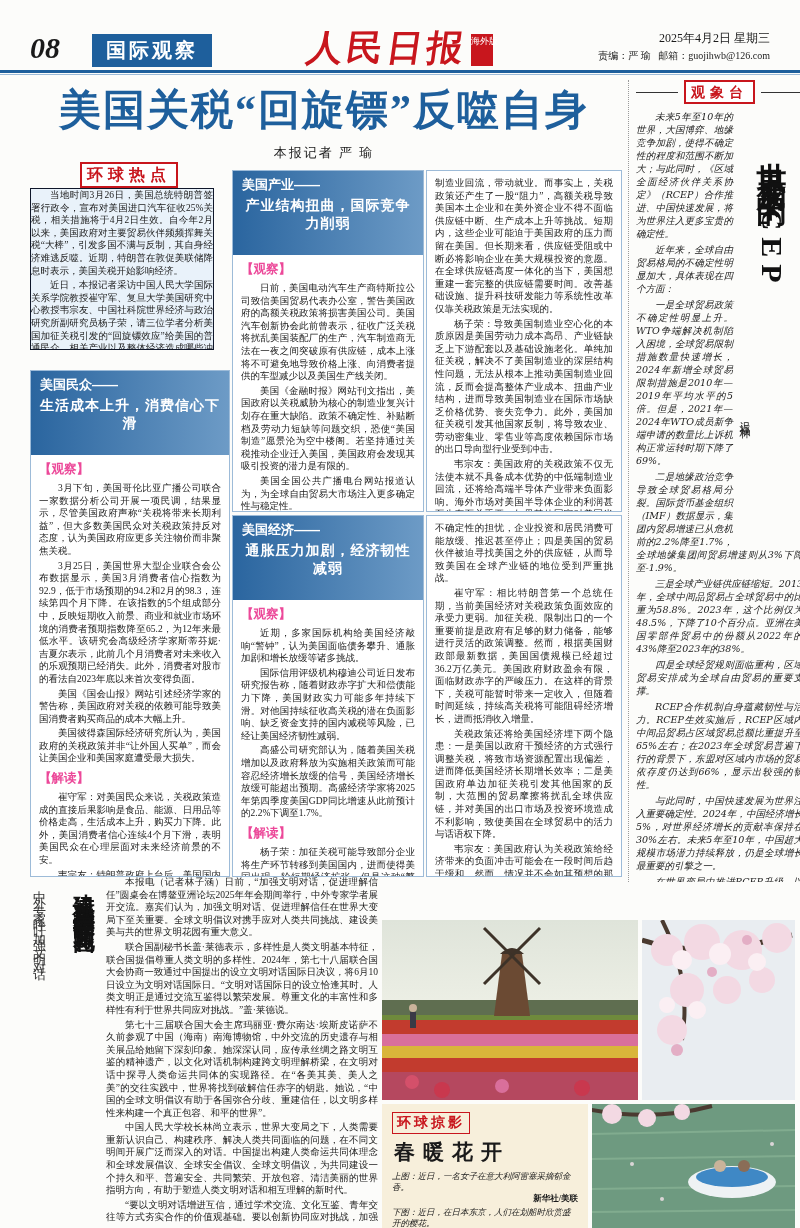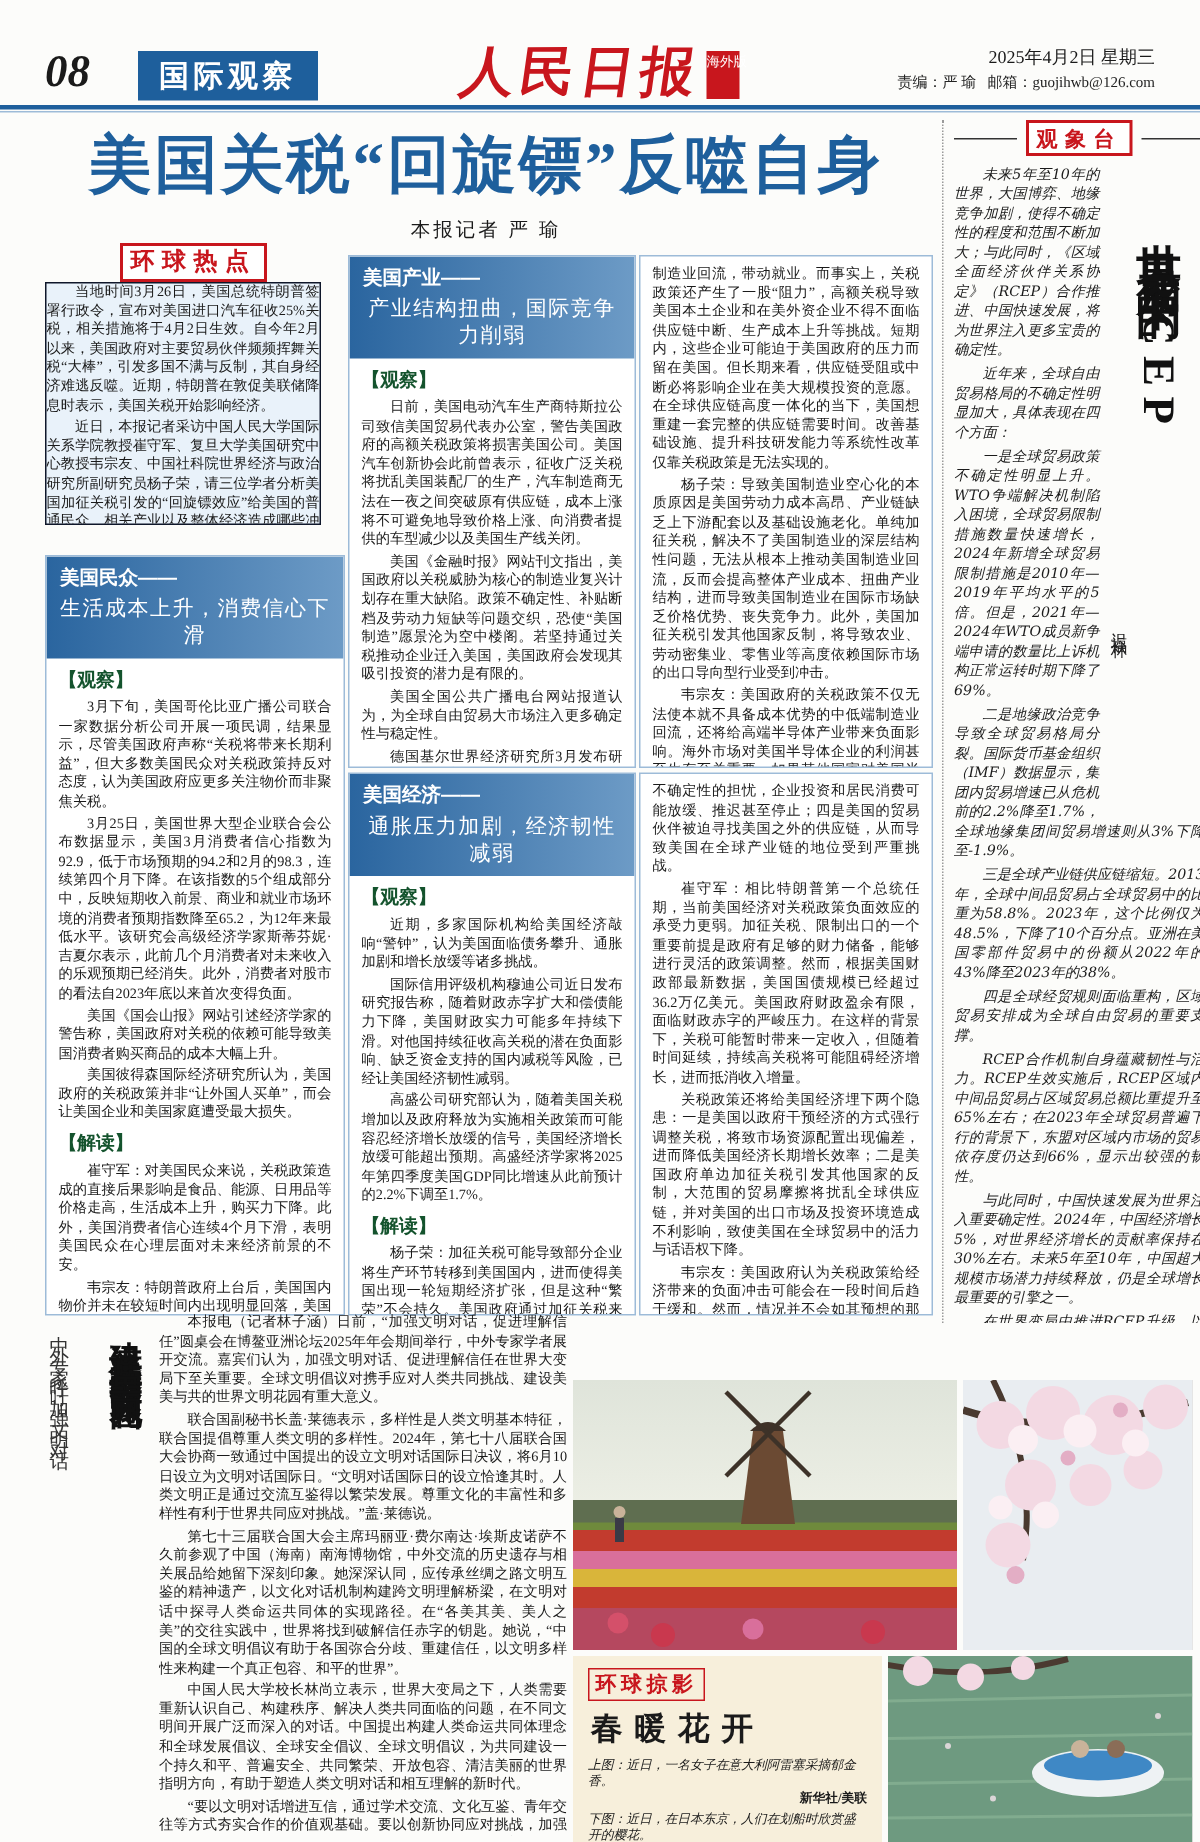--- a/index.html
+++ b/index.html
@@ -40,7 +40,7 @@
 
   
   .news-box{position:absolute;border:1px solid #9dbbd8;background:#fff;padding:6px 8px;overflow:hidden;}
-  .box-header{background:linear-gradient(90deg,#2a659f,#6d9bc6);color:#fff;margin:-6px -8px 6px -8px;padding:5px 9px 6px 9px;}
+  .box-header{background:linear-gradient(90deg,#2a659f,#6d9bc6);color:#fff;margin:-6px -8px 6px -8px;padding:5px 9px 22px 9px;}
   .box-header .t1{font-weight:bold;font-size:13px;font-family:"Liberation Sans",sans-serif;}
   .box-header .t2{font-weight:normal;font-size:14px;text-align:center;letter-spacing:1px;margin-top:3px;
                   font-family:"Liberation Sans",sans-serif;}

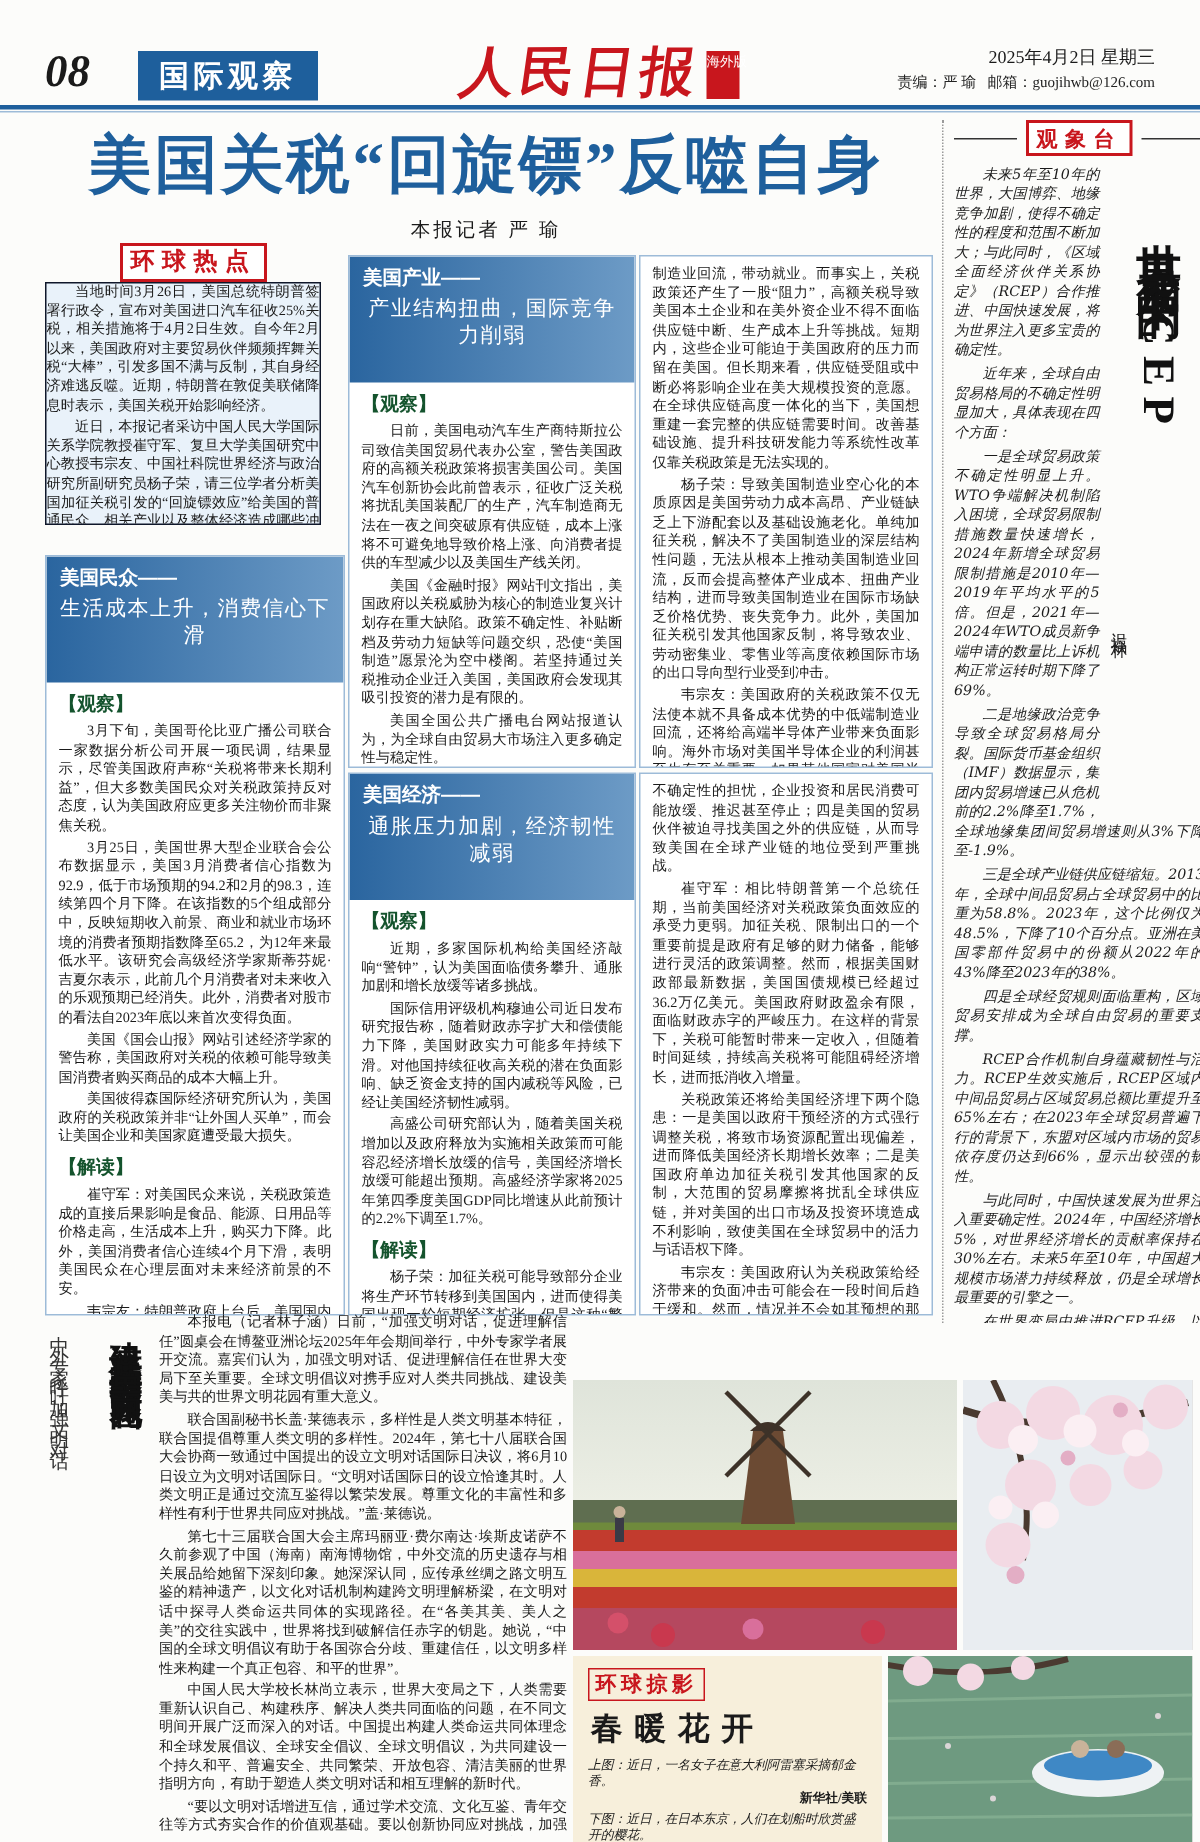--- a/index.html
+++ b/index.html
@@ -42,7 +42,7 @@
   .news-box{position:absolute;border:1px solid #9dbbd8;background:#fff;padding:6px 8px;overflow:hidden;}
   .box-header{background:linear-gradient(90deg,#2a659f,#6d9bc6);color:#fff;margin:-6px -8px 6px -8px;padding:5px 9px 22px 9px;}
   .box-header .t1{font-weight:bold;font-size:13px;font-family:"Liberation Sans",sans-serif;}
-  .box-header .t2{font-weight:normal;font-size:14px;text-align:center;letter-spacing:1px;margin-top:3px;
+  .box-header .t2{font-weight:bold;font-size:14px;text-align:center;letter-spacing:1px;margin-top:3px;
                   font-family:"Liberation Sans",sans-serif;}
   .obs-label{color:#14532d;font-weight:bold;font-size:12.5px;margin:5px 0 4px 0;font-family:"Liberation Sans",sans-serif;}
   .para{font-size:9.5px;line-height:12.6px;text-align:justify;text-indent:2em;margin:0 0 2px 0;}

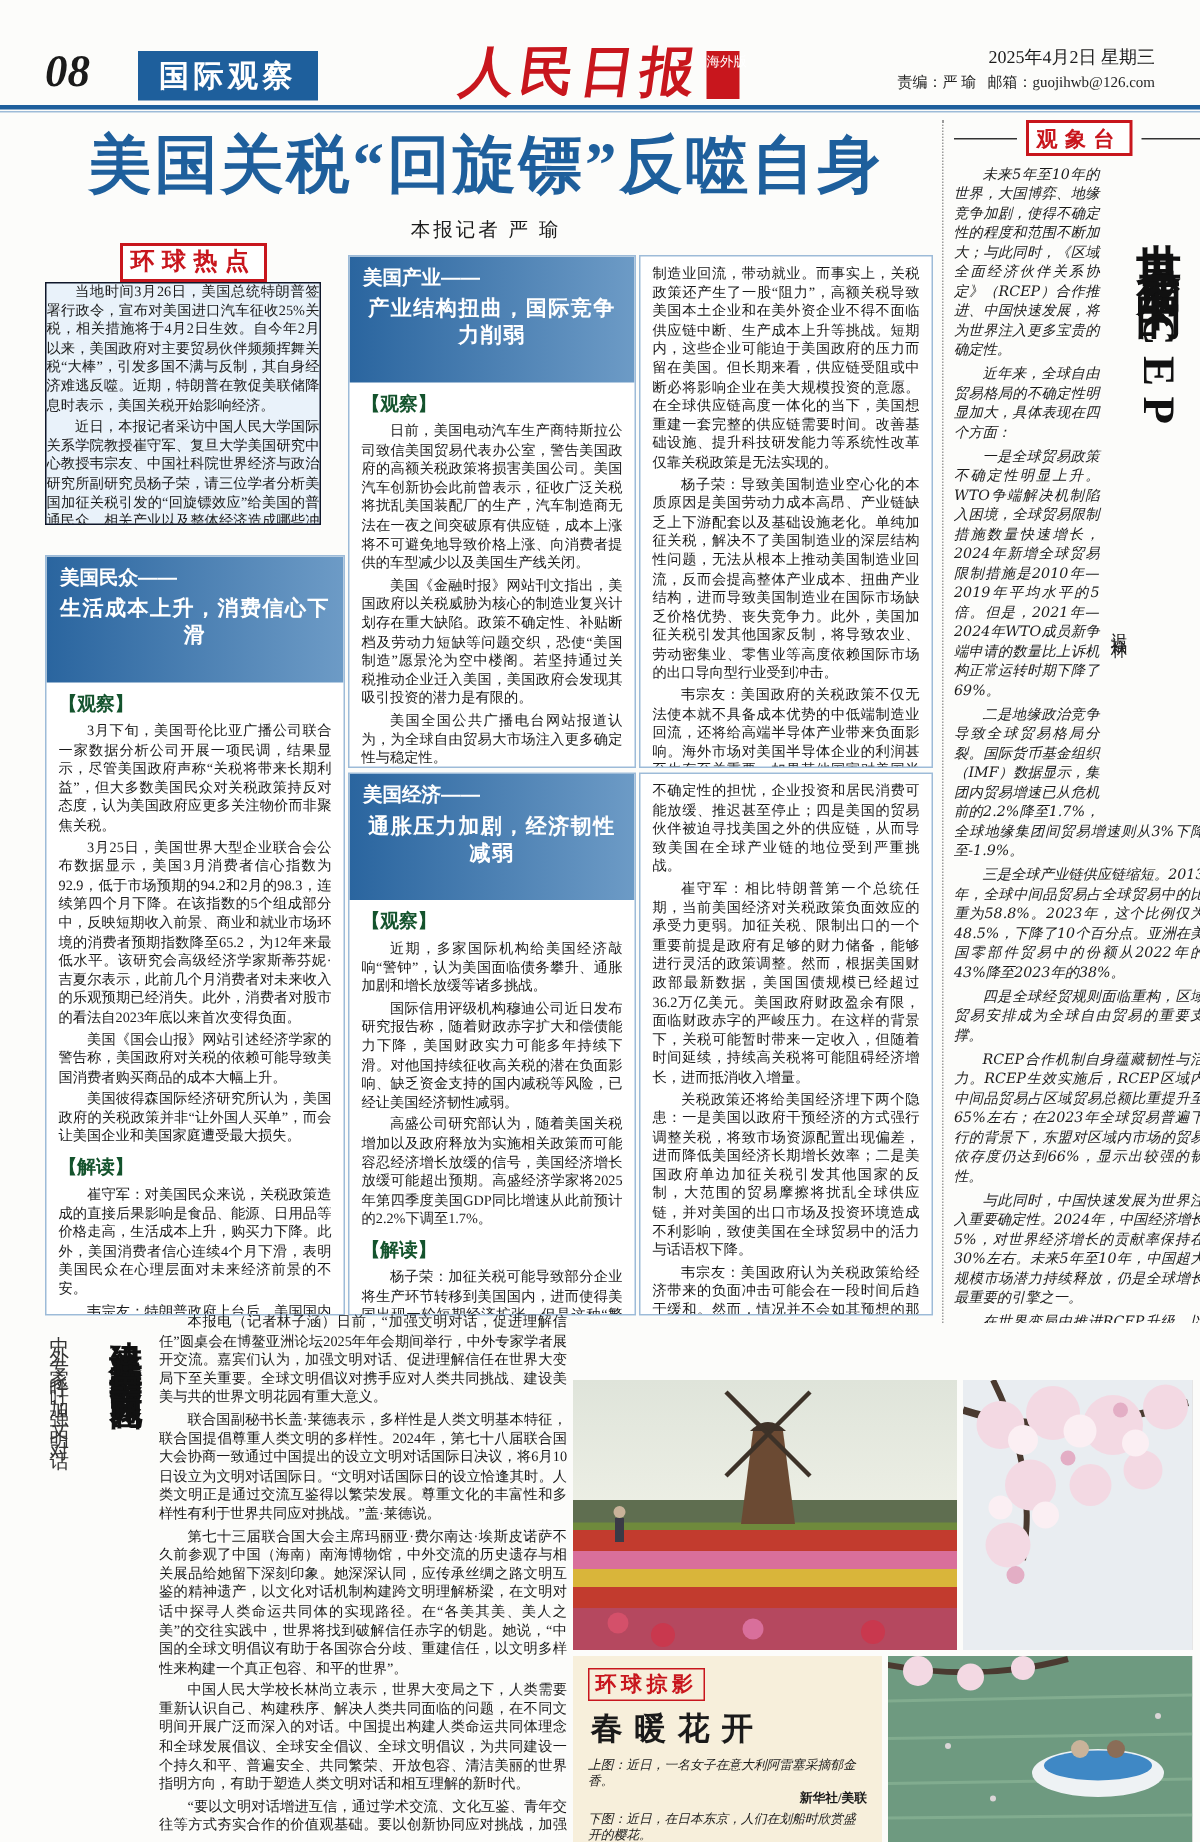--- a/index.html
+++ b/index.html
@@ -44,7 +44,7 @@
   .box-header .t1{font-weight:bold;font-size:13px;font-family:"Liberation Sans",sans-serif;}
   .box-header .t2{font-weight:bold;font-size:14px;text-align:center;letter-spacing:1px;margin-top:3px;
                   font-family:"Liberation Sans",sans-serif;}
-  .obs-label{color:#14532d;font-weight:bold;font-size:12.5px;margin:5px 0 4px 0;font-family:"Liberation Sans",sans-serif;}
+  .obs-label{color:#ec4899;font-weight:bold;font-size:12.5px;margin:5px 0 4px 0;font-family:"Liberation Sans",sans-serif;}
   .para{font-size:9.5px;line-height:12.6px;text-align:justify;text-indent:2em;margin:0 0 2px 0;}
 
   

